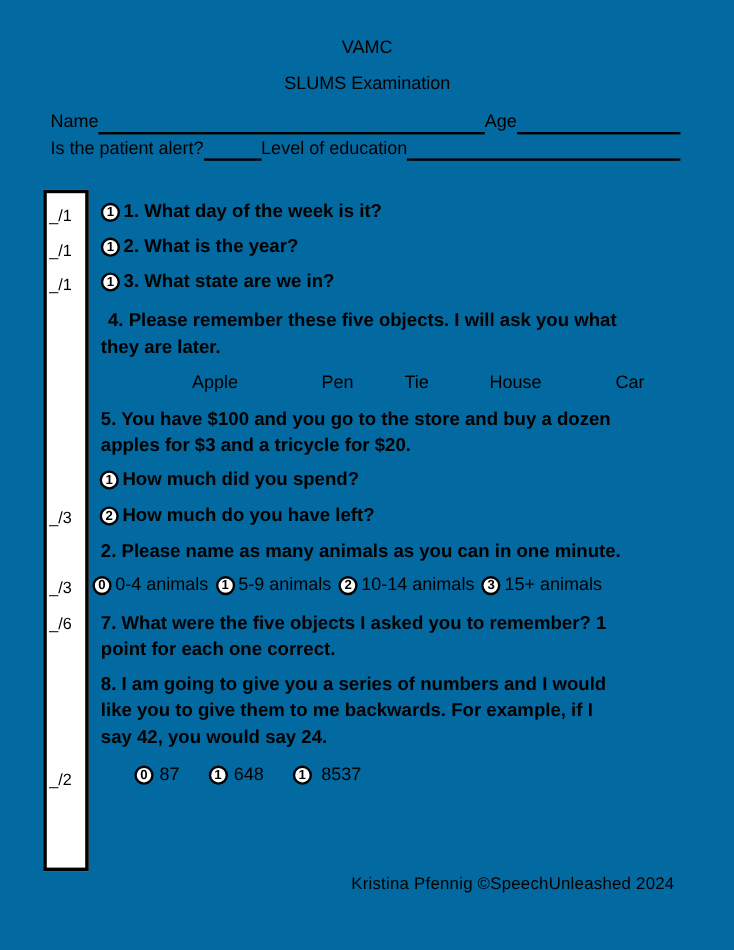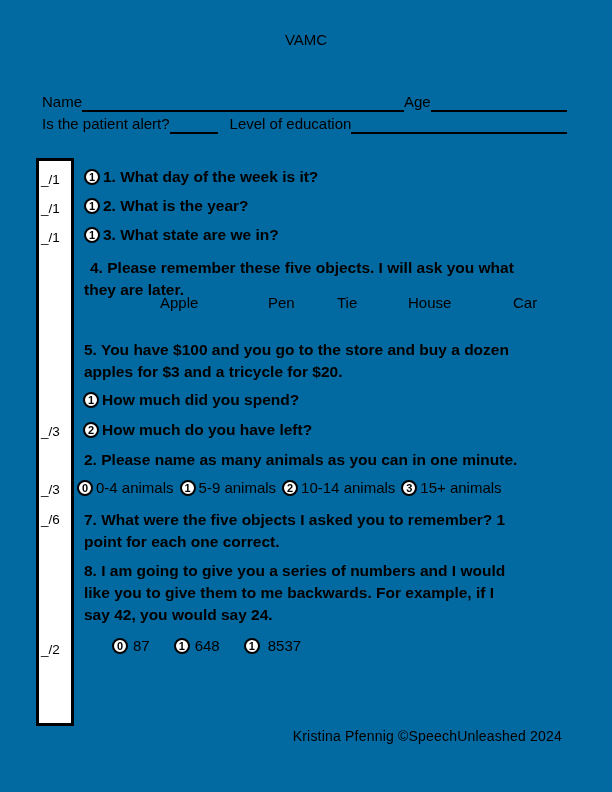--- a/index.html
+++ b/index.html
@@ -70,6 +70,7 @@
 <div class="page">
 
   <div class="title t1">VAMC</div>
+  <div class="title t2">SLUMS Examination</div>
 
   <div class="fieldrow fr1">
     <span>Name</span>

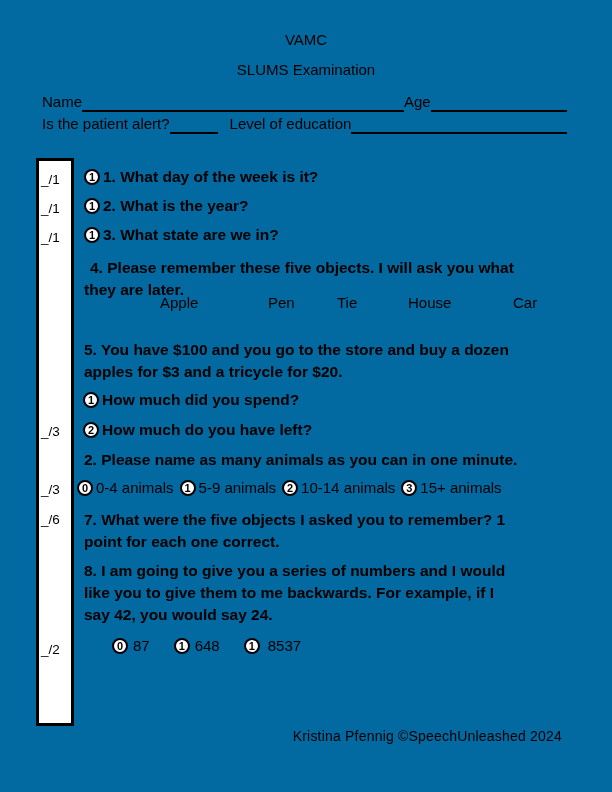--- a/index.html
+++ b/index.html
@@ -20,7 +20,7 @@
   .fr2{top:113px}
   .blank{display:inline-block;border-bottom:2px solid #000;height:19px;flex:0 0 auto;}
   .grow{flex:1 1 auto;}
-  .gap8{margin-left:12px;}
+  .gap8{margin-left:0;}
 
   .scorebox{
     position:absolute;left:36px;top:158px;width:38px;height:568px;

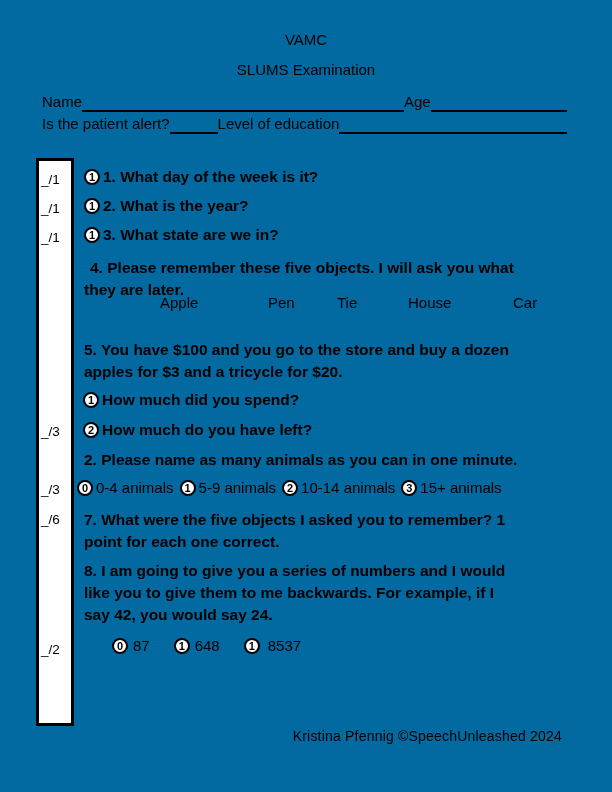--- a/index.html
+++ b/index.html
@@ -38,7 +38,7 @@
 
   .r-q1{top:166px}.r-q2{top:195px}.r-q3{top:224px}
   .r-q4a{top:257px;left:90px}.r-q4b{top:279px}
-  .r-obj{top:292px;left:0;width:554px;height:22px}
+  .r-obj{top:308px;left:0;width:554px;height:22px}
   .r-obj span{position:absolute;font-size:15px;line-height:22px;}
   .o0{left:160px}.o1{left:268px}.o2{left:337px}.o3{left:408px}.o4{left:513px}
   .r-q5a{top:339px}.r-q5b{top:361px}

